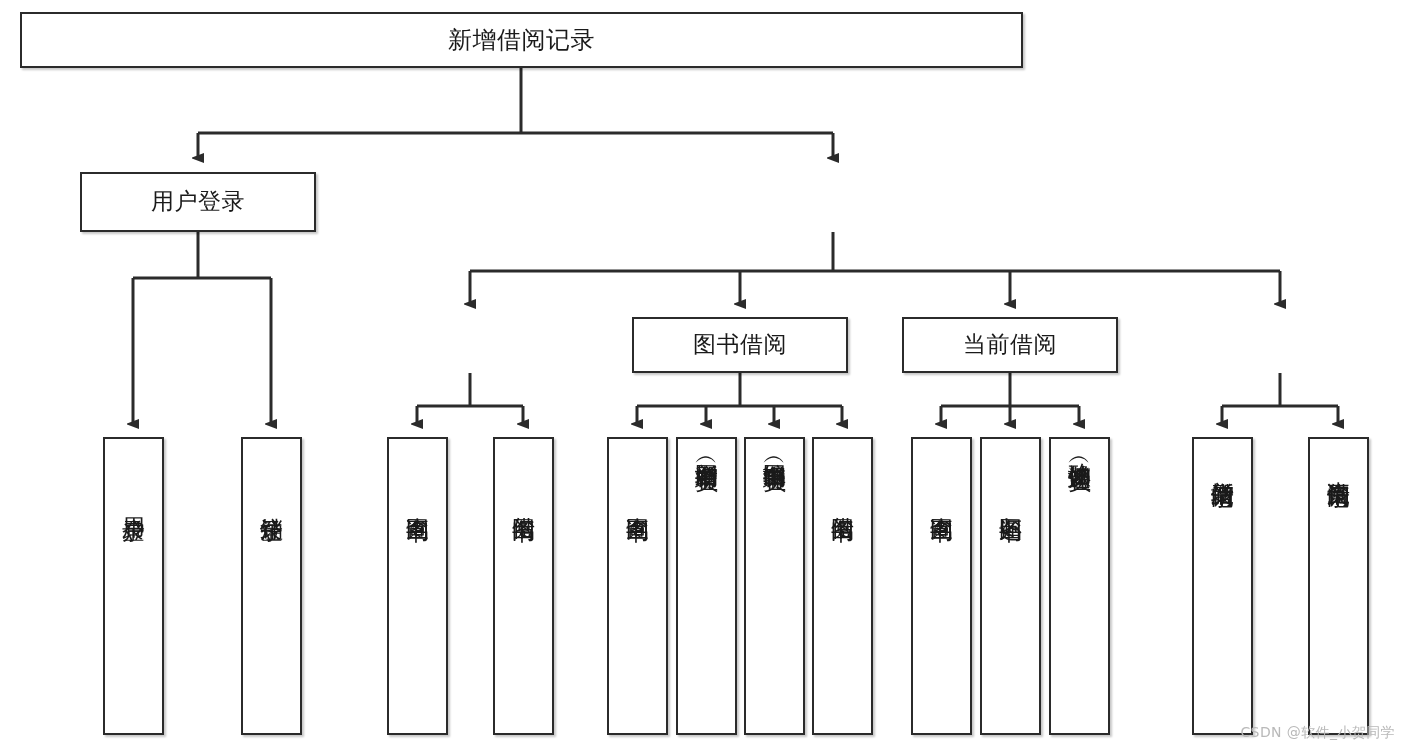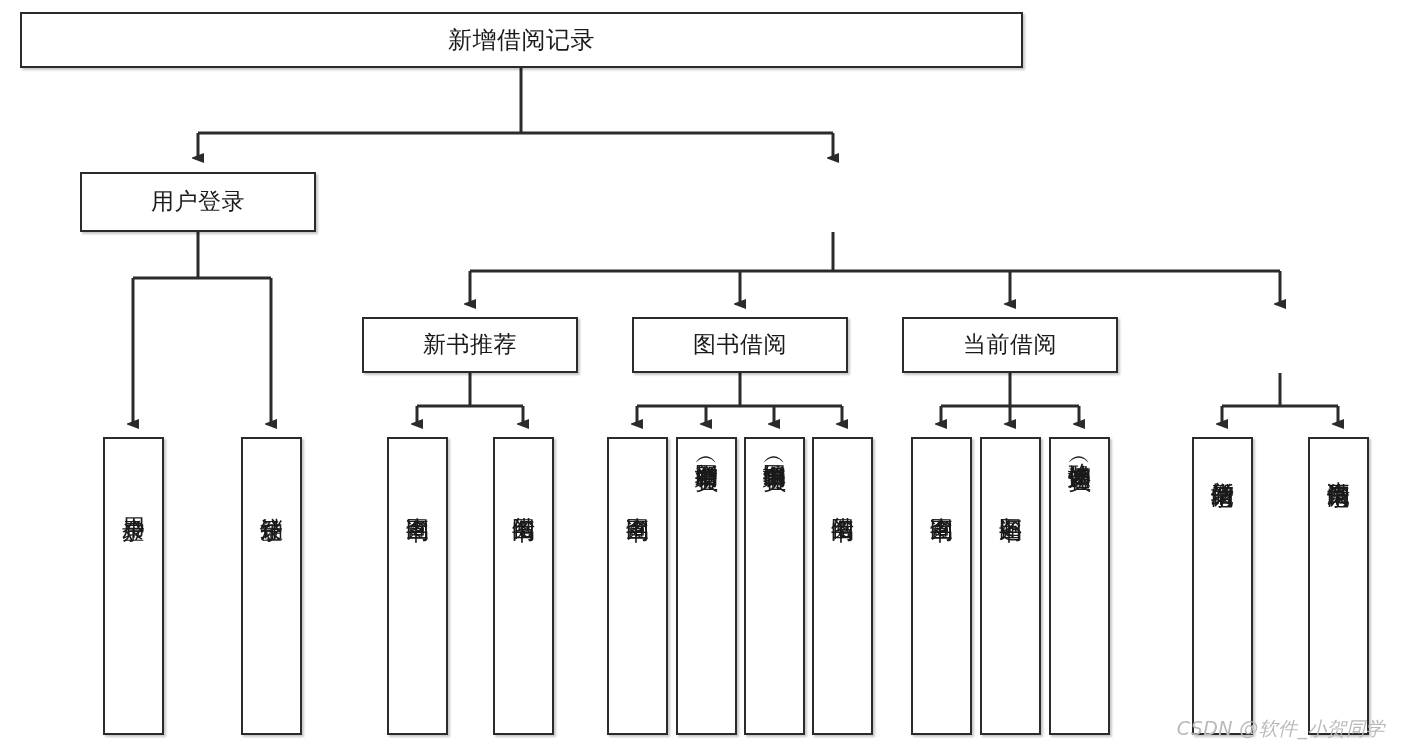--- a/index.html
+++ b/index.html
@@ -137,9 +137,6 @@
     <span class="label">用户登录</span>
   </div>
 
-  <div class="node" style="left:362px; top:317px; width:216px; height:56px;">
-    <span class="label">新书推荐</span>
-  </div>
   <div class="node" style="left:632px; top:317px; width:216px; height:56px;">
     <span class="label">图书借阅</span>
   </div>

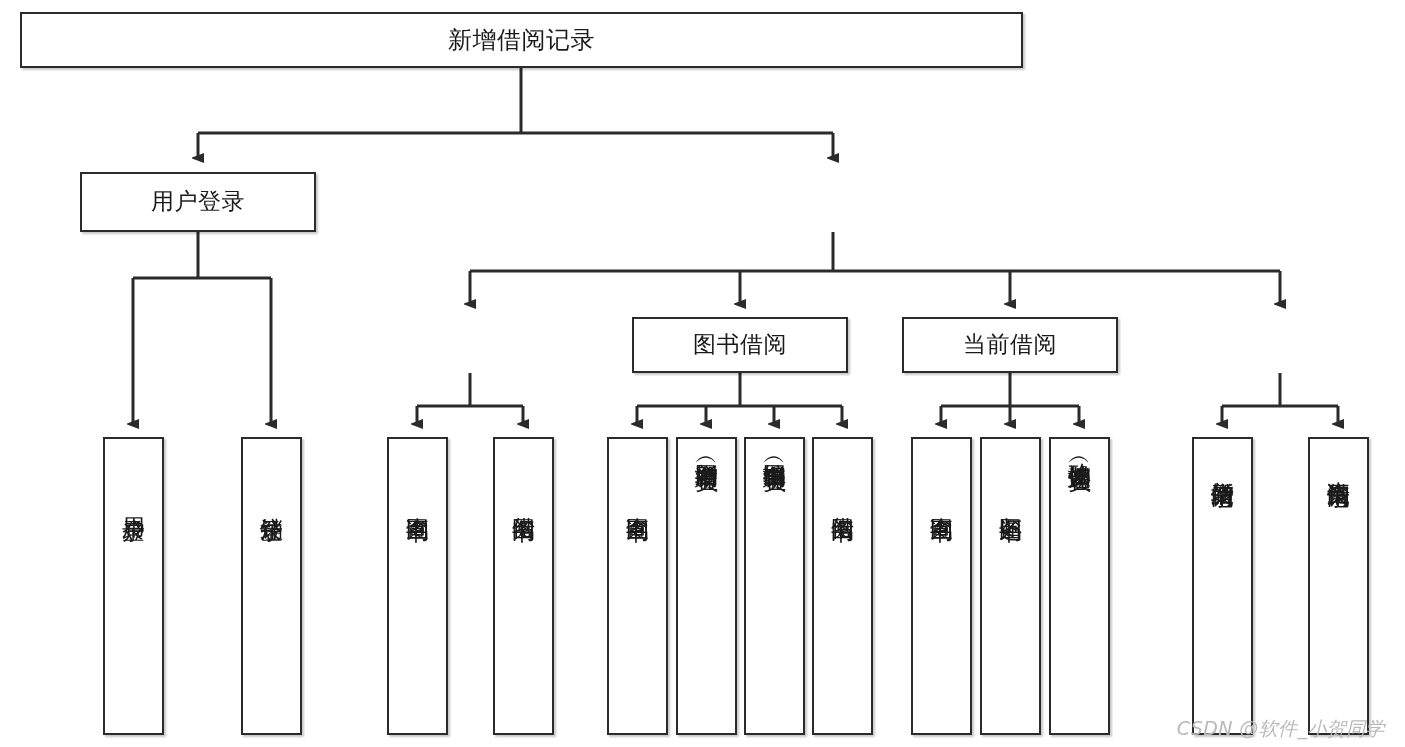--- a/index.html
+++ b/index.html
@@ -62,13 +62,12 @@
 
   .watermark {
     position: absolute;
-    right: 20px;
+    right: 10px;
     bottom: 5px;
-    font-size: 19px;
+    font-size: 14px;
     color: #b9b9b9;
     white-space: nowrap;
     letter-spacing: 0.4px;
-    font-style: italic;
   }
 </style>
 </head>

